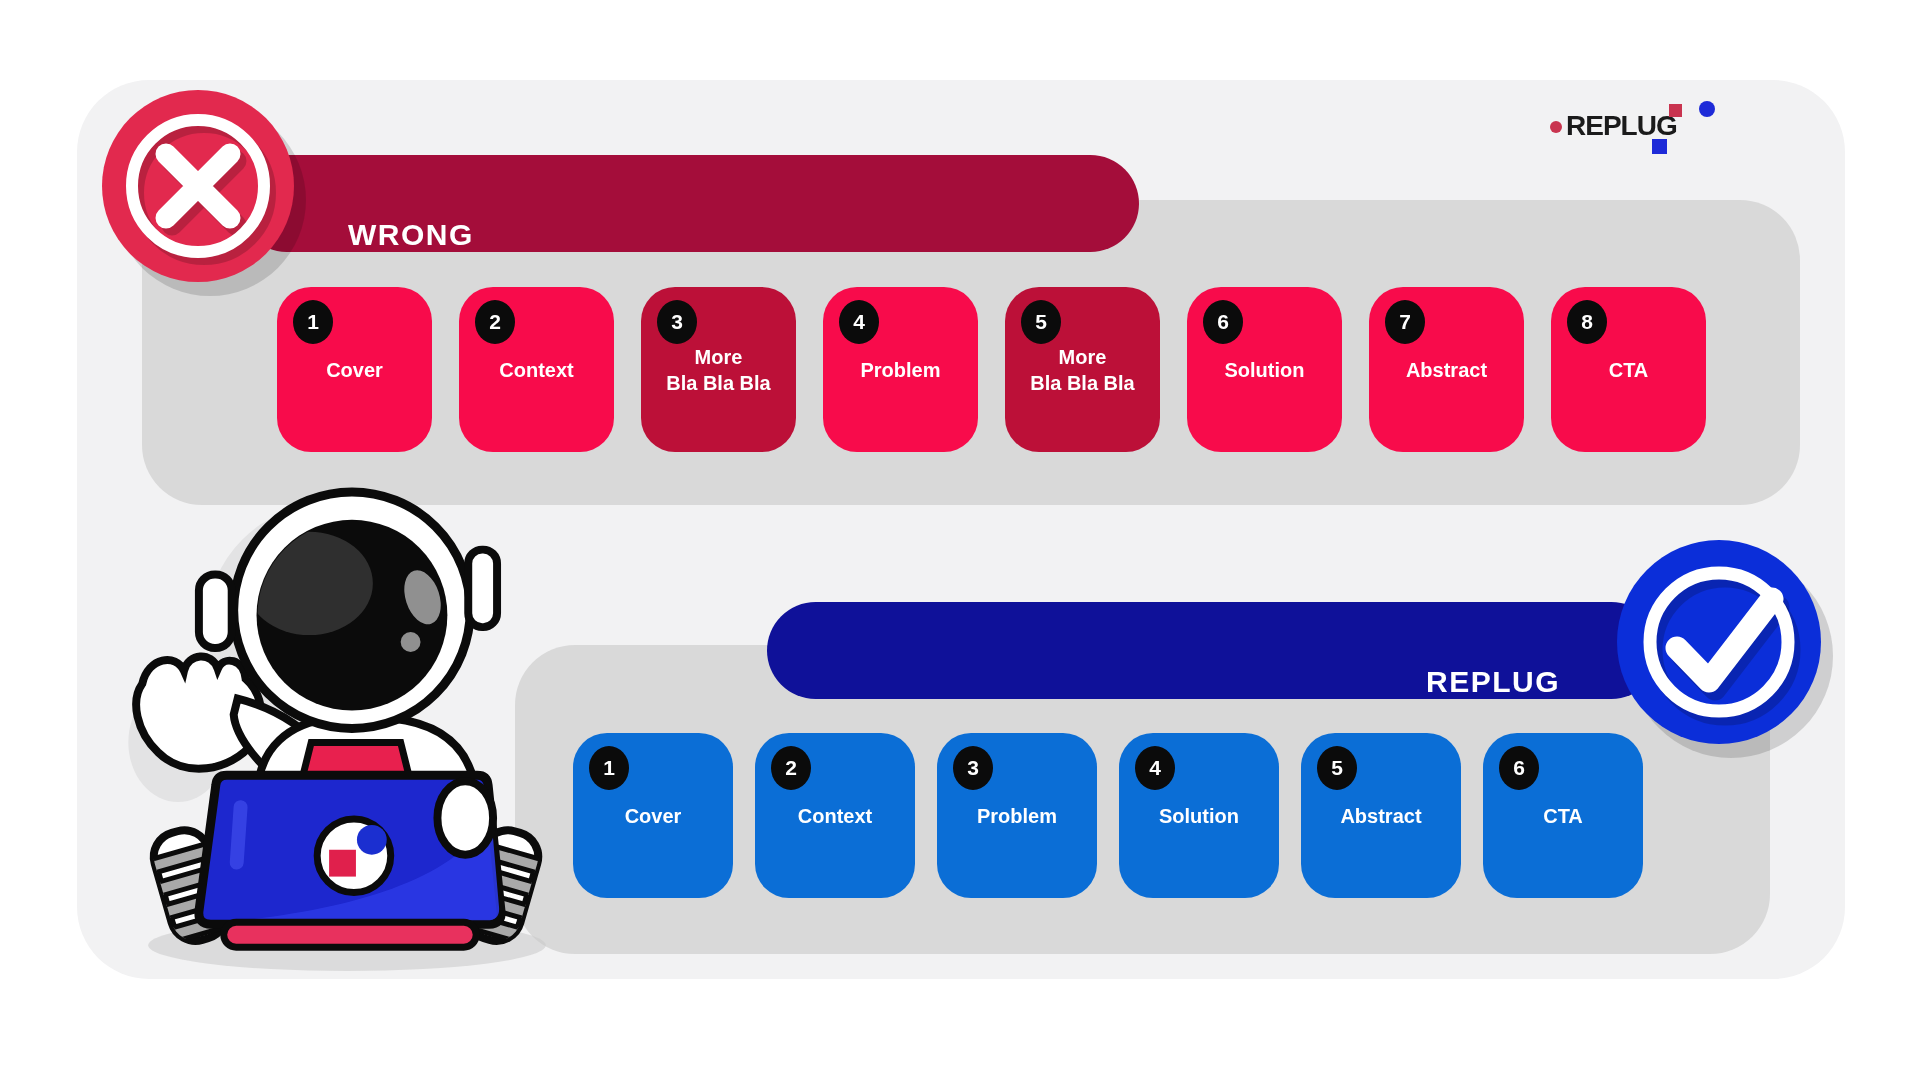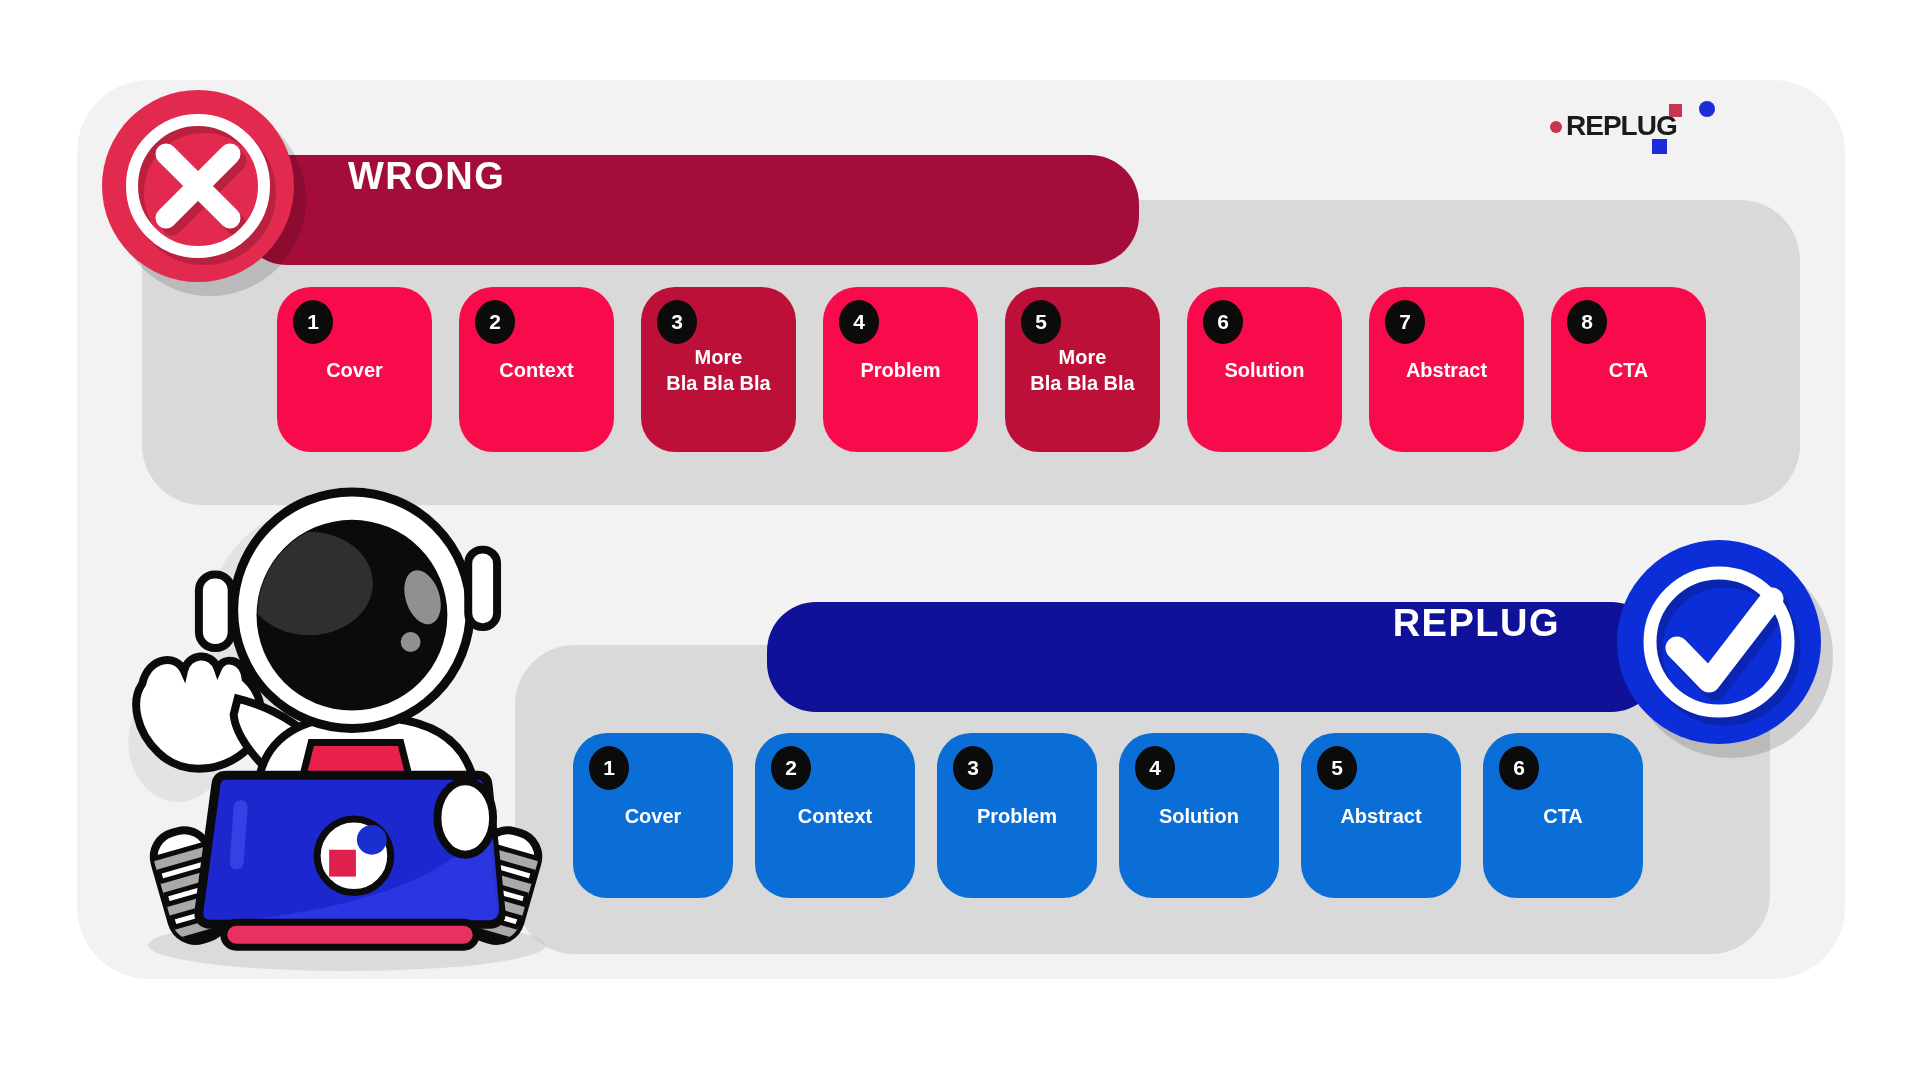--- a/index.html
+++ b/index.html
@@ -35,8 +35,8 @@
   .tray-correct{left:515px;top:645px;width:1255px;height:309px;}
 
   .banner{
-    position:absolute;height:110px;border-radius:49px;display:flex;align-items:flex-start;
-    color:#fff;font-size:38px;font-weight:700;letter-spacing:1.5px;
+    position:absolute;height:97px;border-radius:49px;display:flex;align-items:flex-end;
+    color:#fff;font-size:30px;font-weight:700;letter-spacing:1.5px;
   }
   .banner-wrong{left:238px;top:155px;width:901px;background:var(--wrong-banner);padding-left:110px;box-sizing:border-box;}
   .banner-correct{left:767px;top:602px;width:893px;background:var(--correct-banner);justify-content:flex-end;padding-right:100px;box-sizing:border-box;}

